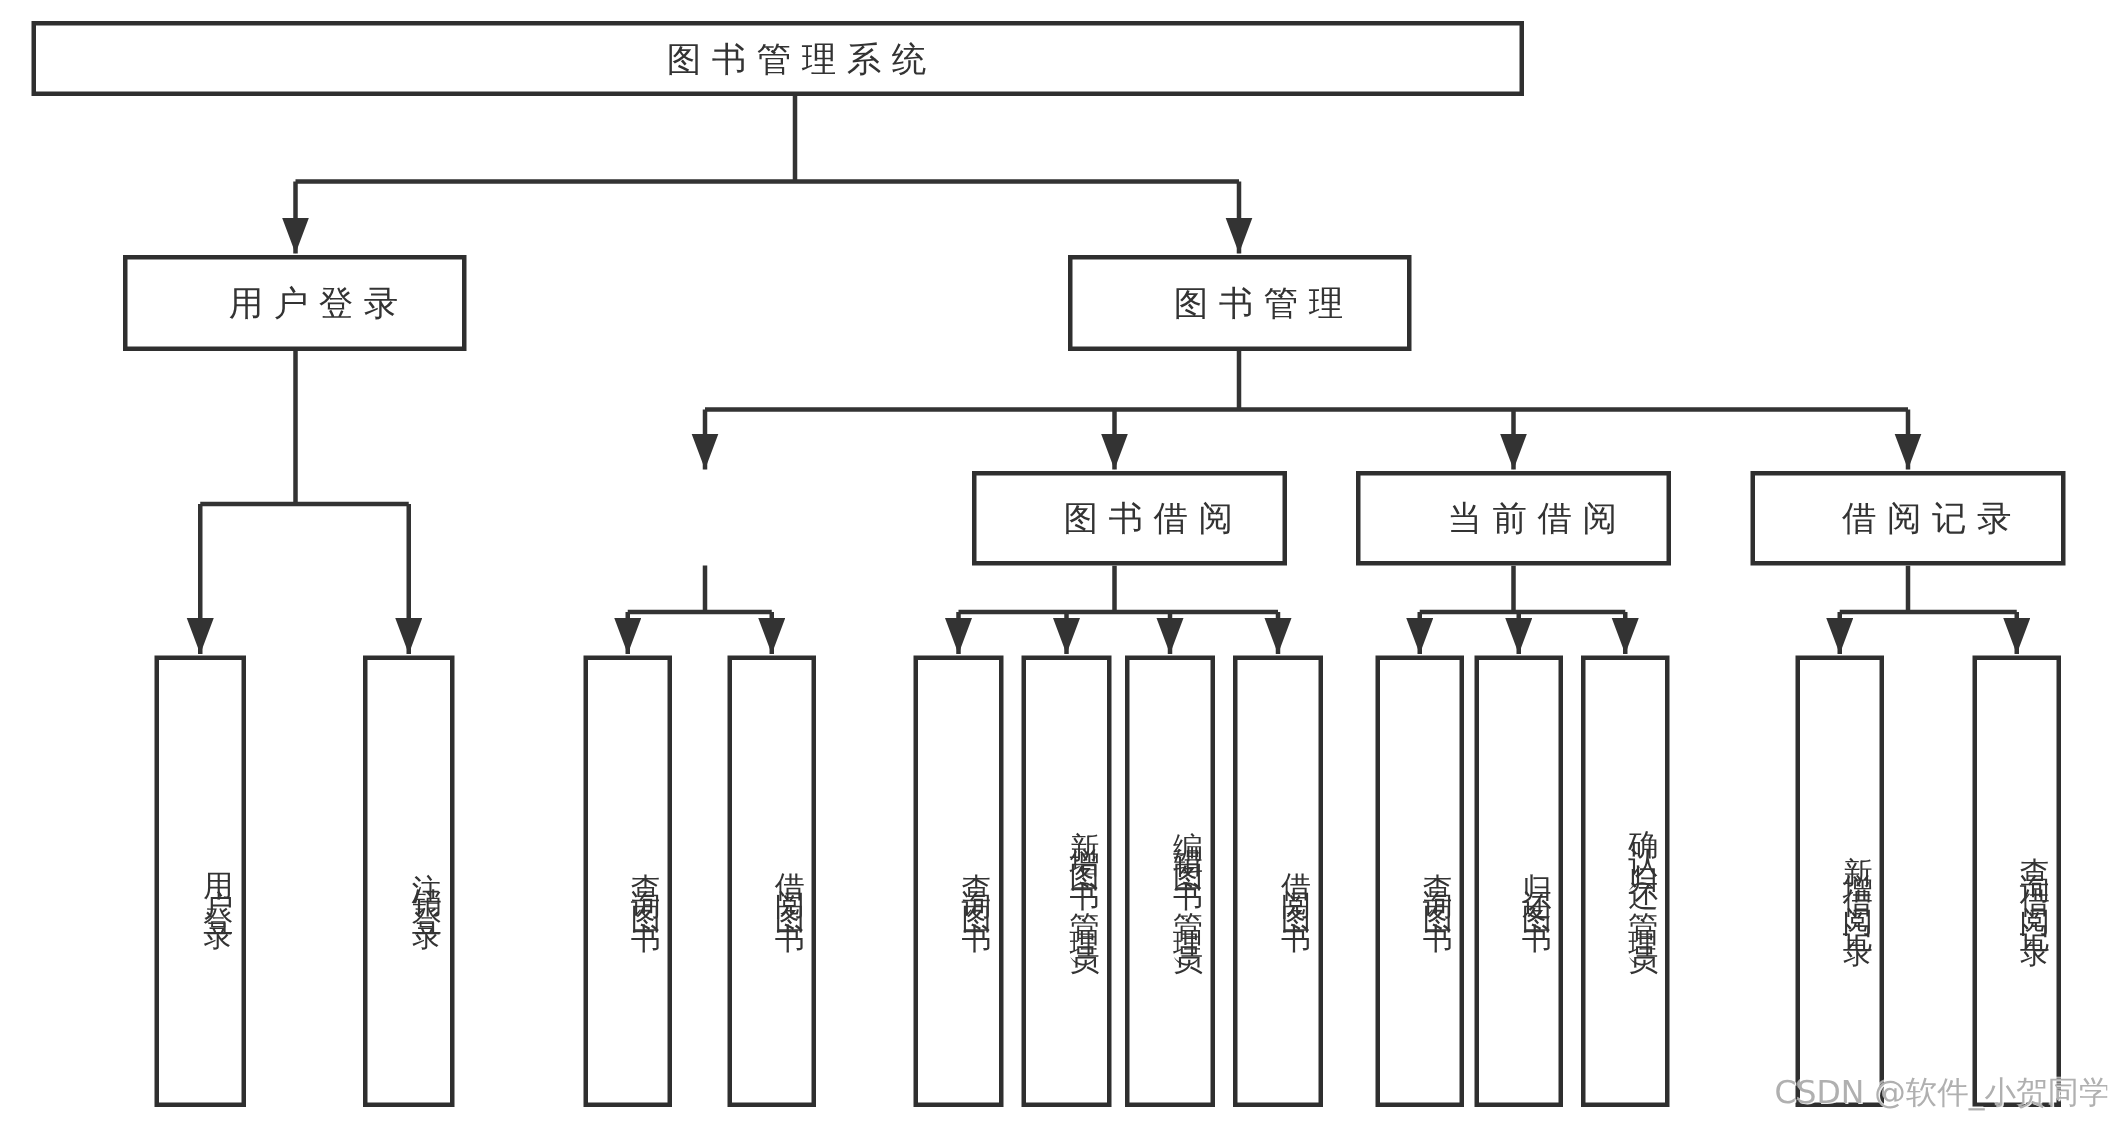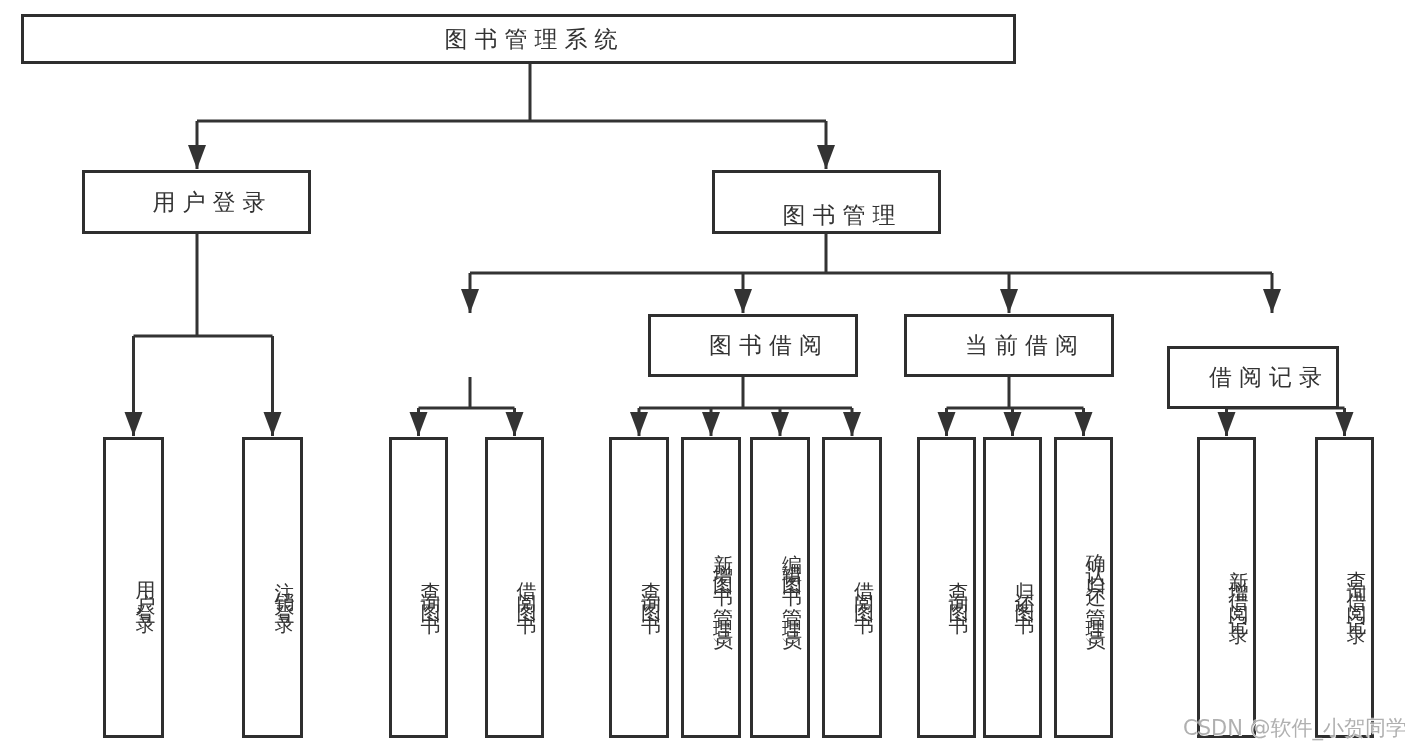--- a/index.html
+++ b/index.html
@@ -103,7 +103,7 @@
   <div class="box lvl" style="left:82px; top:170px; width:229px; height:64px;">
     <span>用户登录</span>
   </div>
-  <div class="box lvl" style="left:712px; top:170px; width:229px; height:64px;align-items:flex-end;">
+  <div class="box lvl" style="left:712px; top:170px; width:229px; height:64px;">
     <span>图书管理</span>
   </div>
 

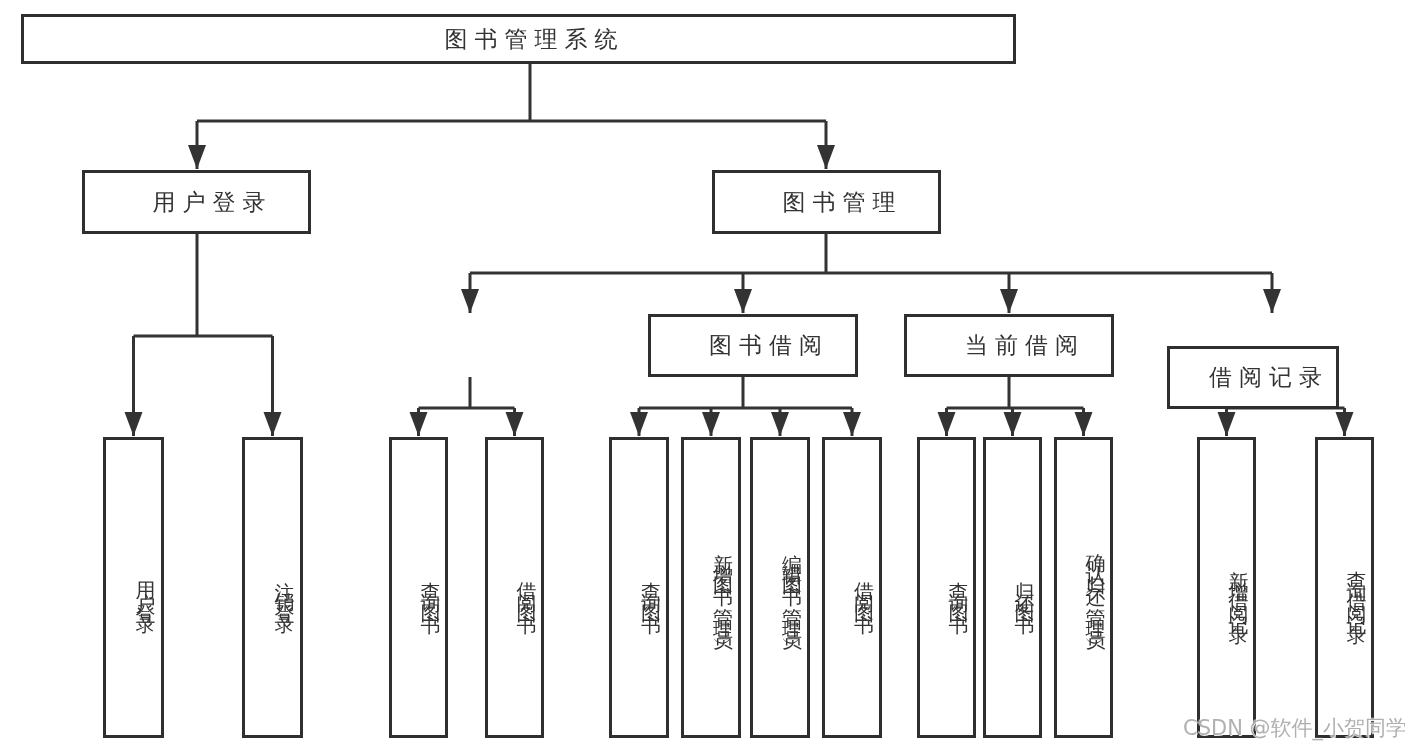--- a/index.html
+++ b/index.html
@@ -113,7 +113,7 @@
   <div class="box lvl" style="left:904px; top:314px; width:210px; height:63px;font-family:Liberation Mono, monospace;">
     <span>当前借阅</span>
   </div>
-  <div class="box lvl" style="left:1167px; top:314px; width:172px; height:63px;margin-top:32px;">
+  <div class="box lvl" style="left:1167px; top:314px; width:210px; height:63px;">
     <span>借阅记录</span>
   </div>
 

